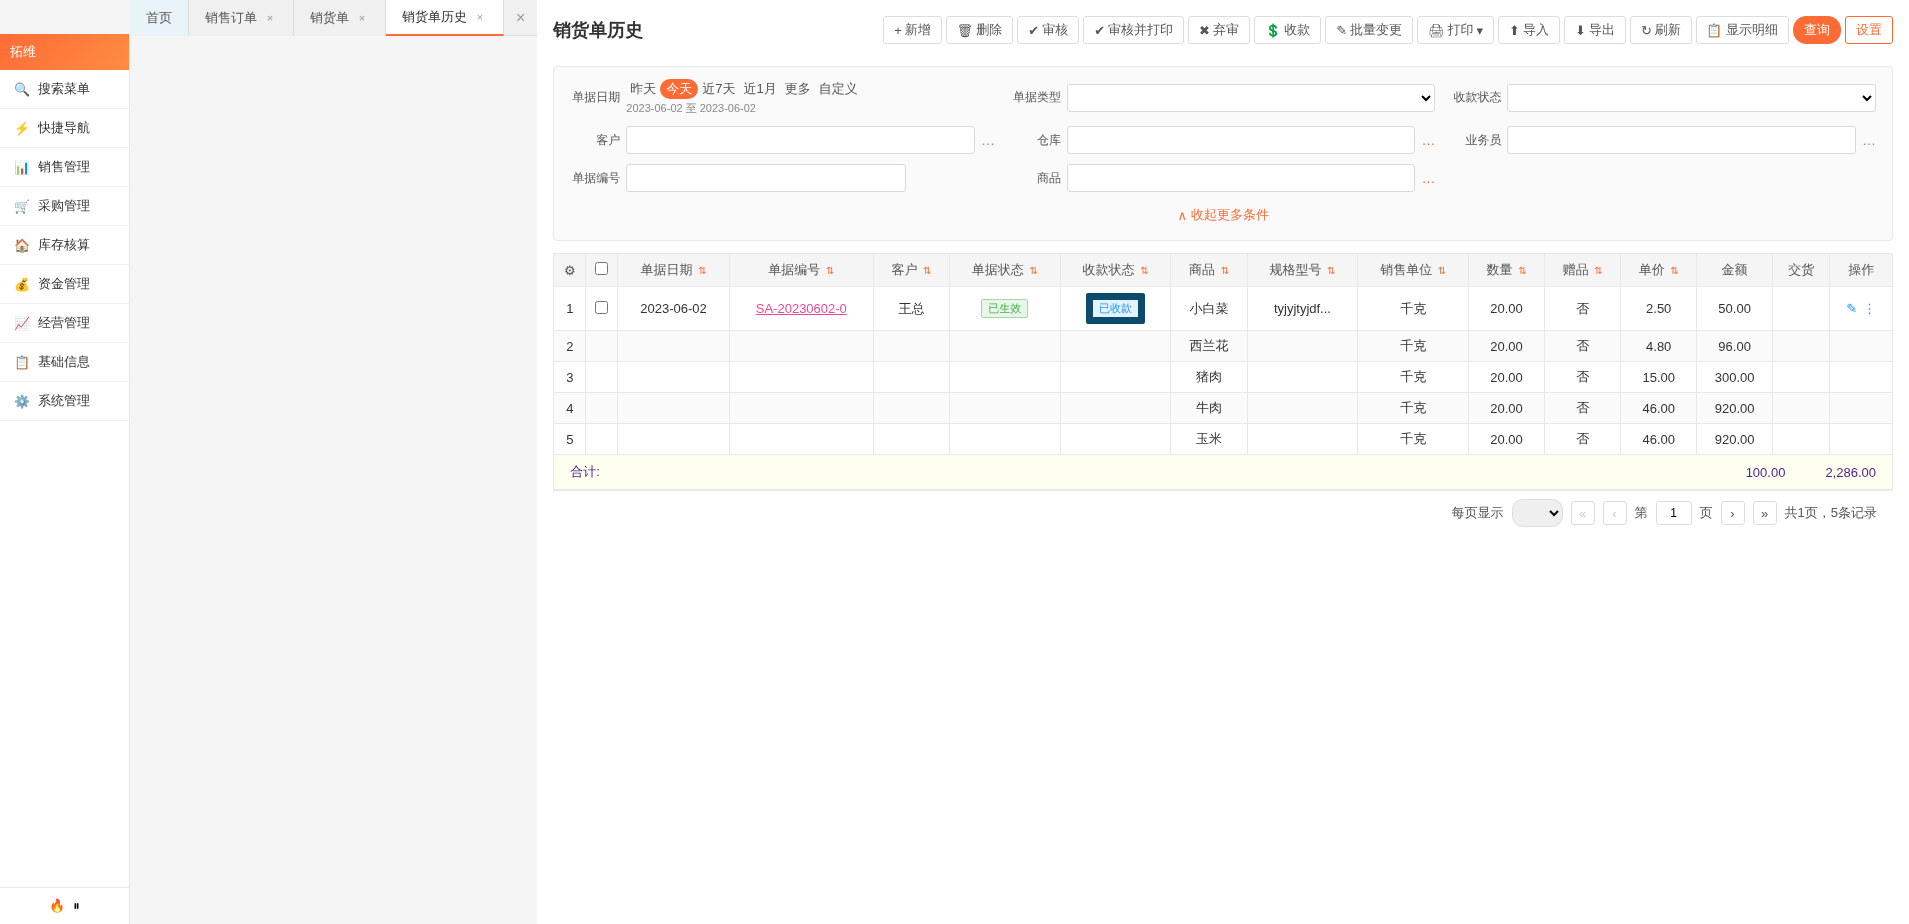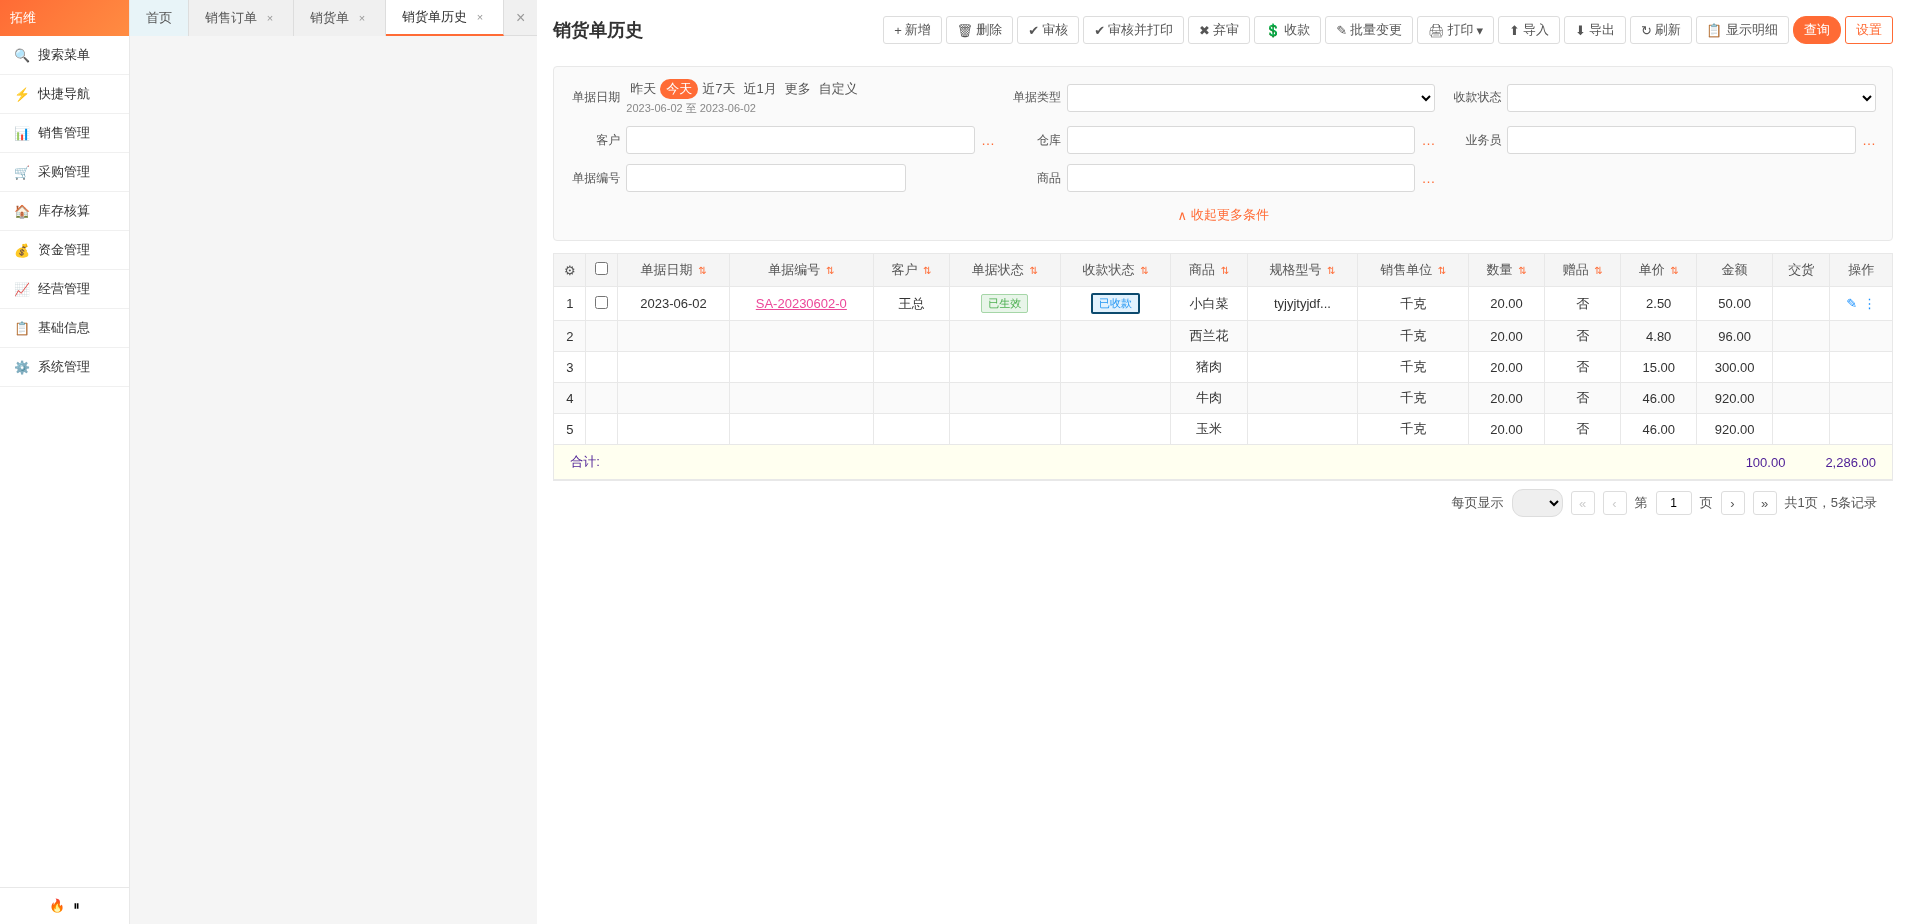--- a/index.html
+++ b/index.html
@@ -13,6 +13,7 @@
       display: flex;
       flex-direction: column;
       flex-shrink: 0;
+      margin-top: 34px;
     }
     .sidebar-top {
       background: linear-gradient(135deg, #ff6b35, #ff8c42);

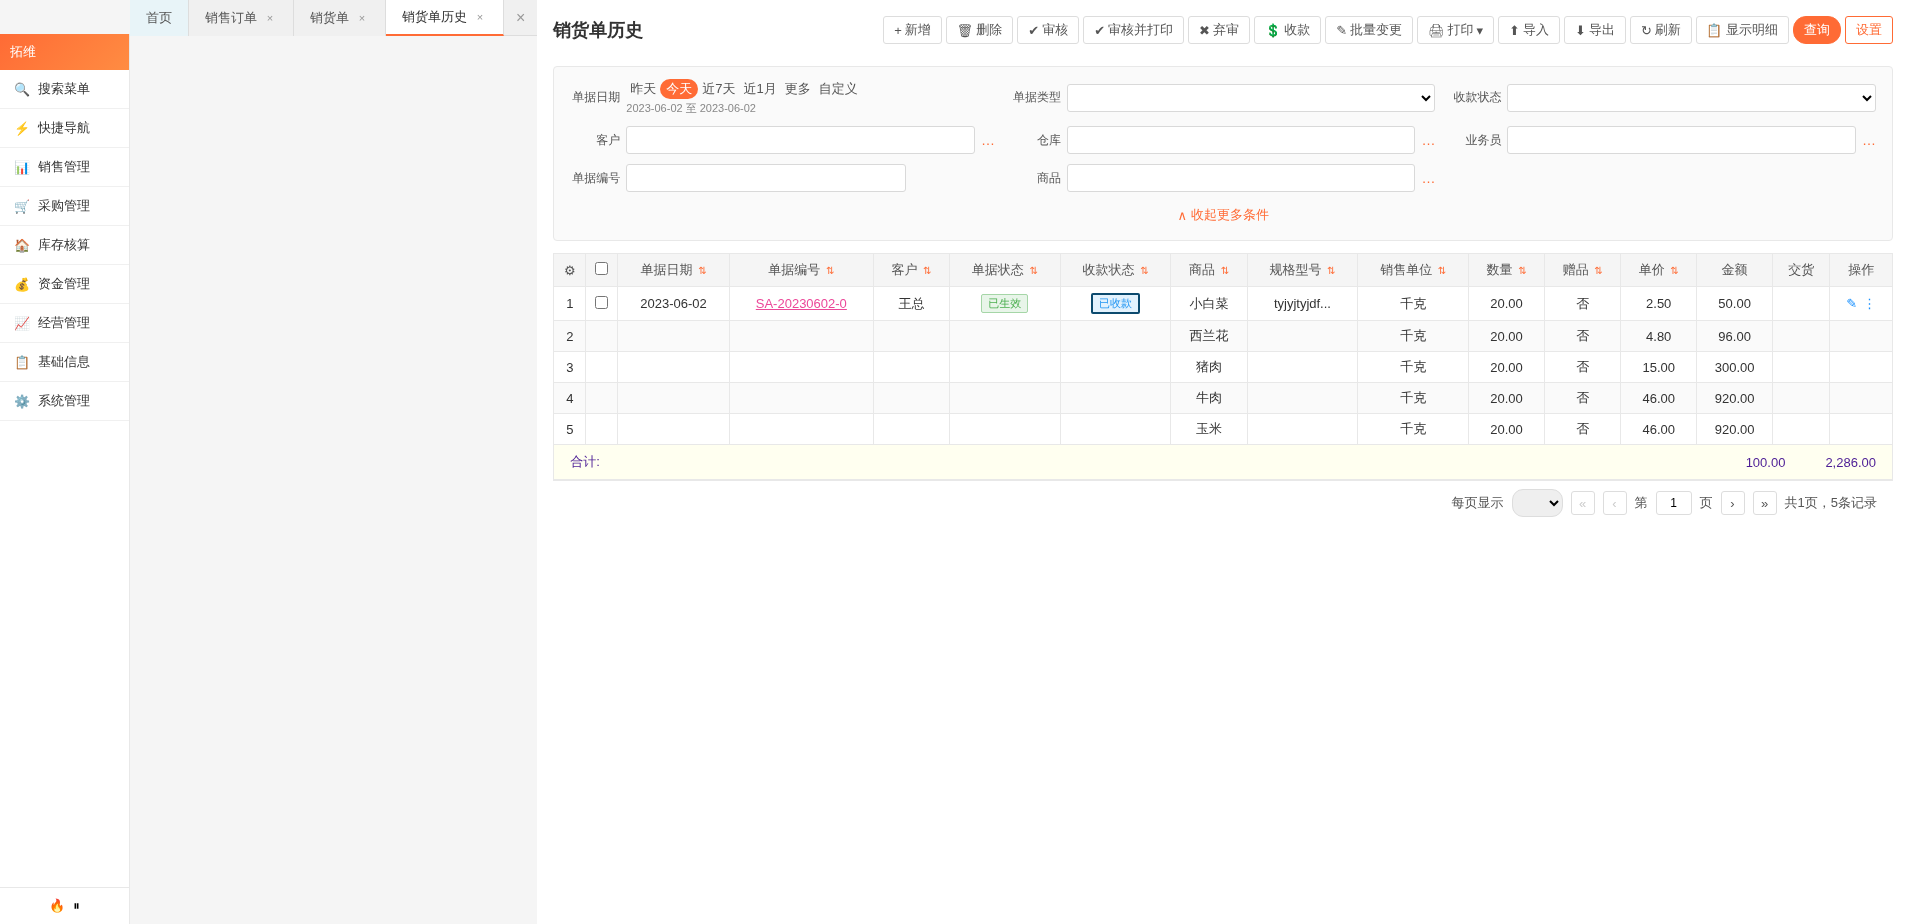--- a/index.html
+++ b/index.html
@@ -254,7 +254,7 @@
       font-size: 11px;
     }
     .badge-green { background: #e8f5e9; color: #4caf50; border: 1px solid #a5d6a7; }
-    .badge-blue { background: #e3f2fd; color: #2196f3; border: 2px solid #0c4a6e; }
+    .badge-blue { background: #e3f2fd; color: #2196f3; border: 7px solid #0c4a6e; }
     .link { color: #ec4899; cursor: pointer; text-decoration: underline; }
 
     

